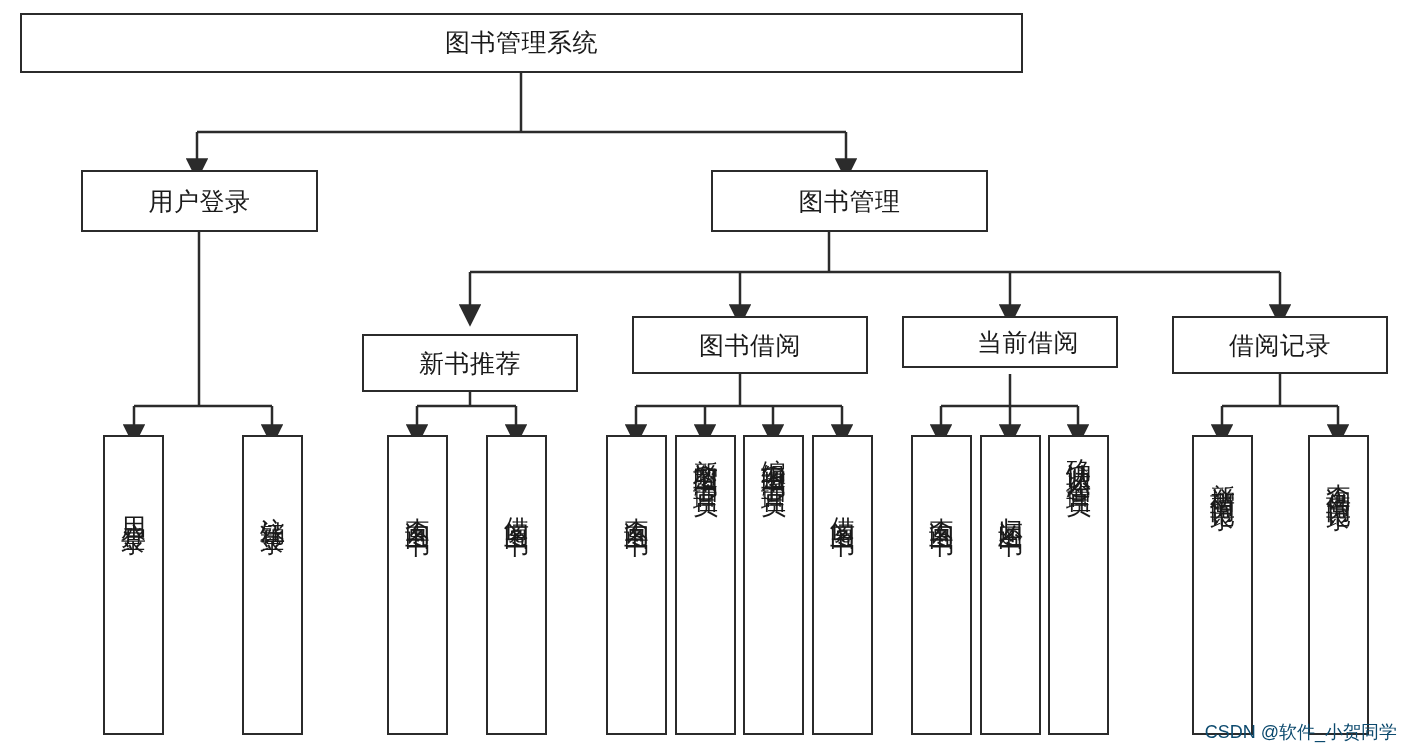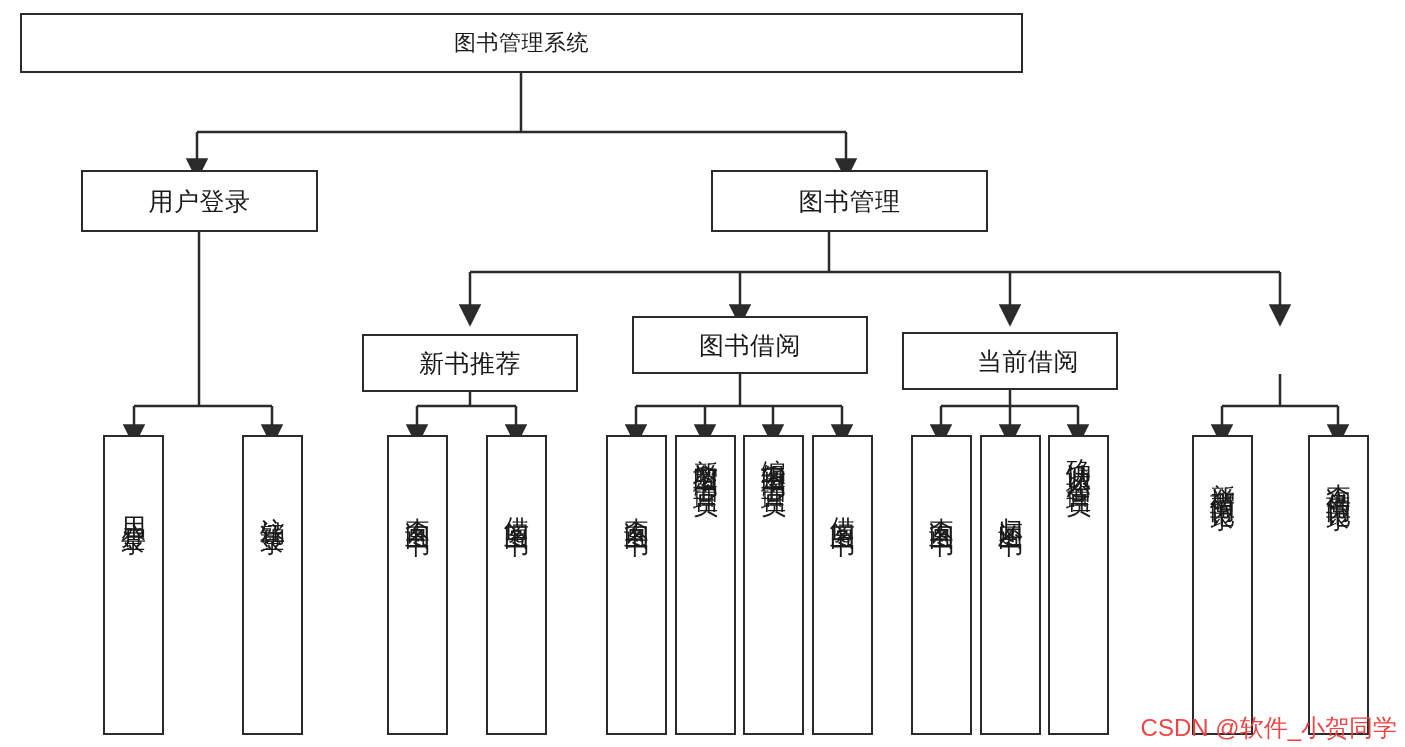--- a/index.html
+++ b/index.html
@@ -48,7 +48,7 @@
     font-size: 25px;
   }
   #node-root .label {
-    font-size: 22px;
+    font-size: 25px;
     font-family: Liberation Serif, serif;
   }
   

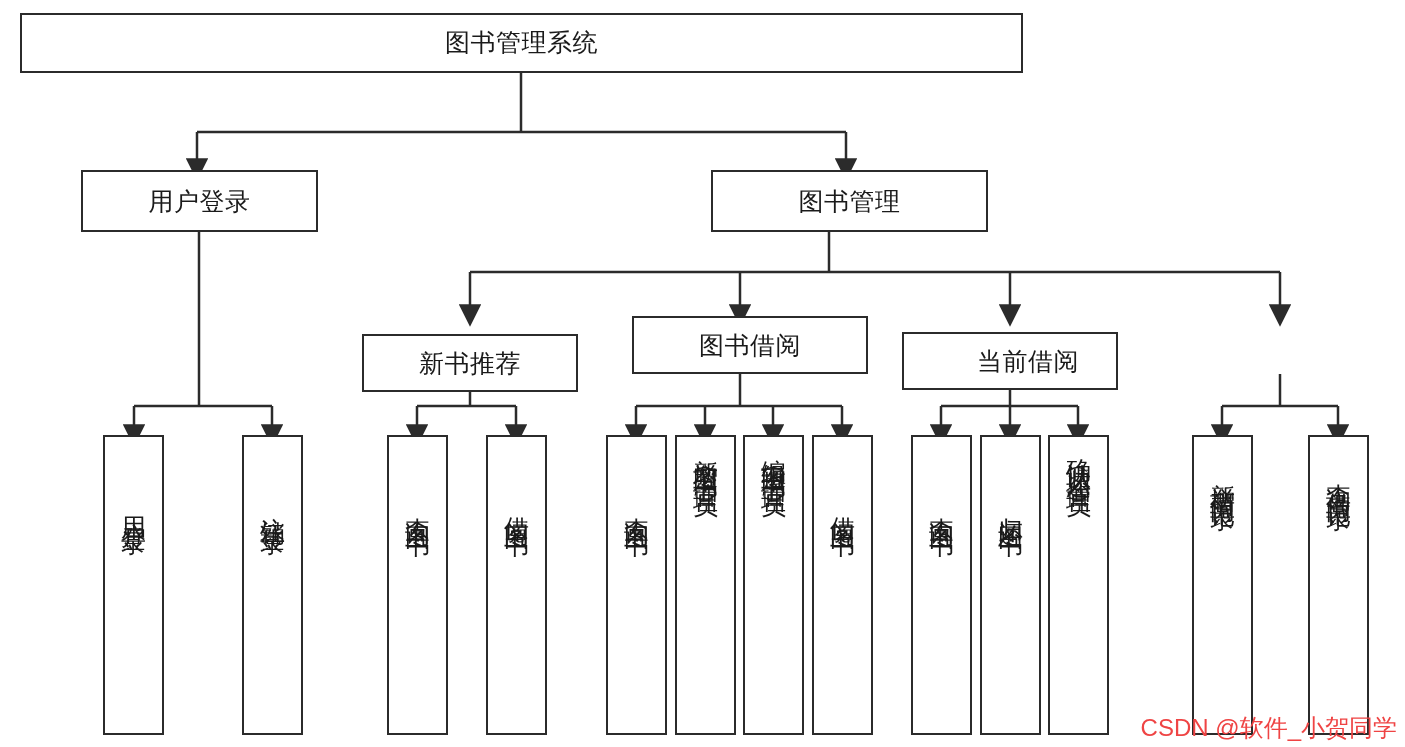--- a/index.html
+++ b/index.html
@@ -156,7 +156,7 @@
     <span class="label">图书借阅</span>
   </div>
 
-  <div class="node horiz" style="left:902px; top:332px; width:216px; height:58px;padding-left:36px;">
+  <div class="node horiz" style="left:902px; top:316px; width:216px; height:52px;padding-left:36px;">
     <span class="label">当前借阅</span>
   </div>
 

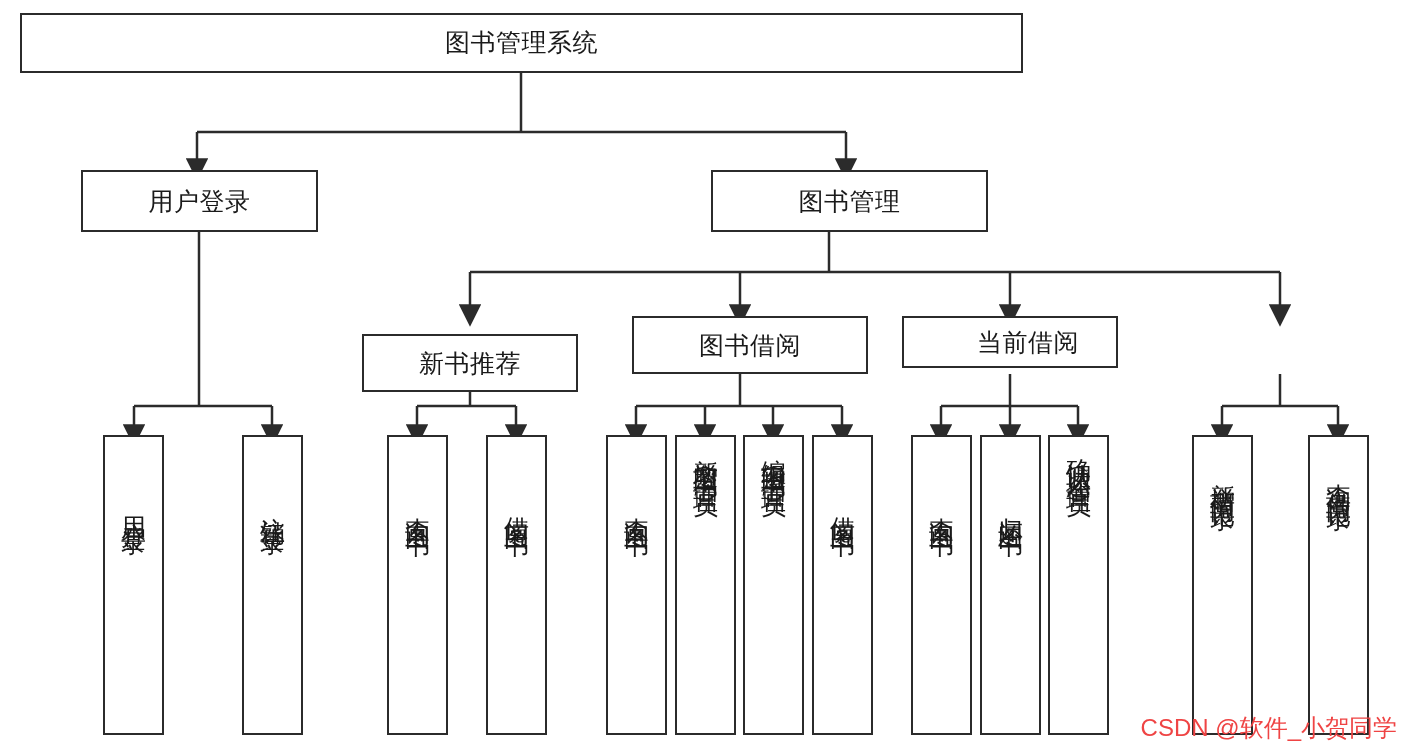--- a/index.html
+++ b/index.html
@@ -160,6 +160,9 @@
     <span class="label">当前借阅</span>
   </div>
 
+  <div class="node horiz" style="left:1172px; top:316px; width:216px; height:58px;">
+    <span class="label">借阅记录</span>
+  </div>
 
   <div class="node vert" style="left:103px; top:435px; width:61px; height:300px; padding-top:60px;">
     <span class="label">用户登录</span>

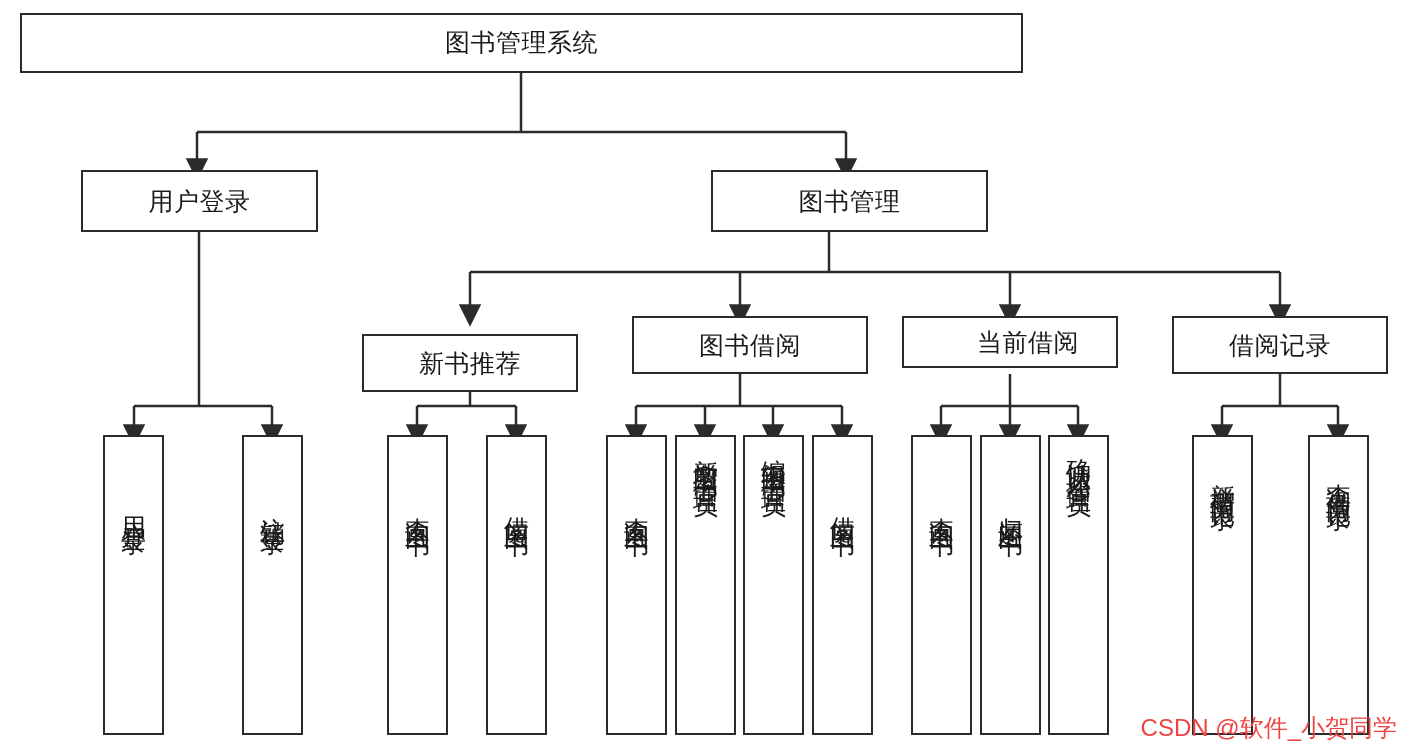--- a/index.html
+++ b/index.html
@@ -73,8 +73,8 @@
     position: absolute;
     right: 8px;
     bottom: 3px;
-    font-size: 24px;
-    color: #ef4444;
+    font-size: 18px;
+    color: #0c4a6e;
     z-index: 6;
     white-space: nowrap;
     font-family: "Liberation Sans", "DejaVu Sans", sans-serif;

